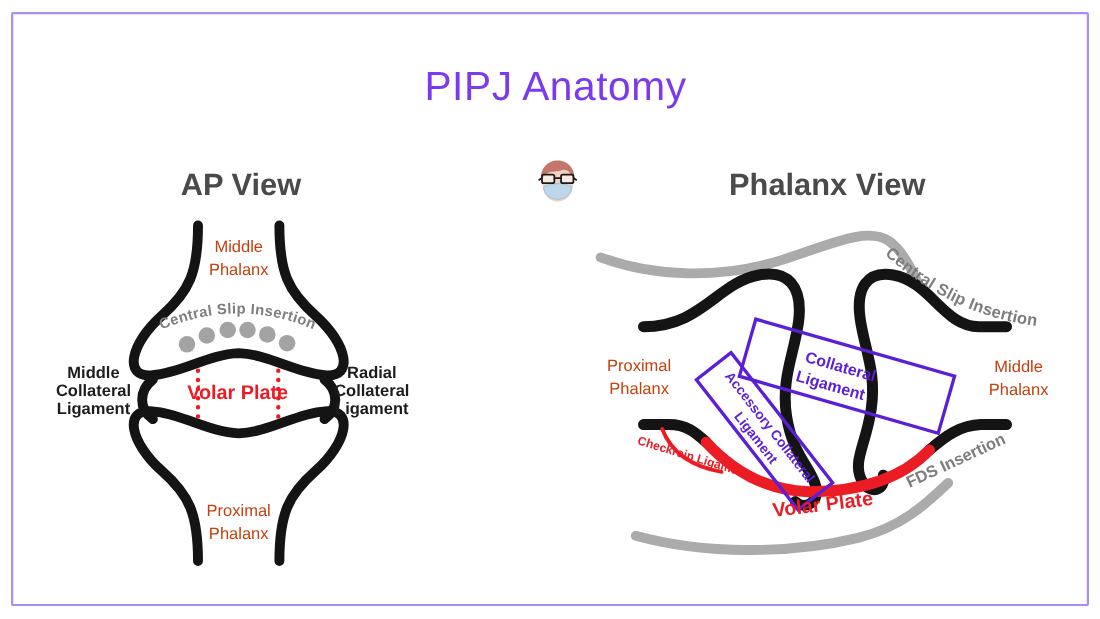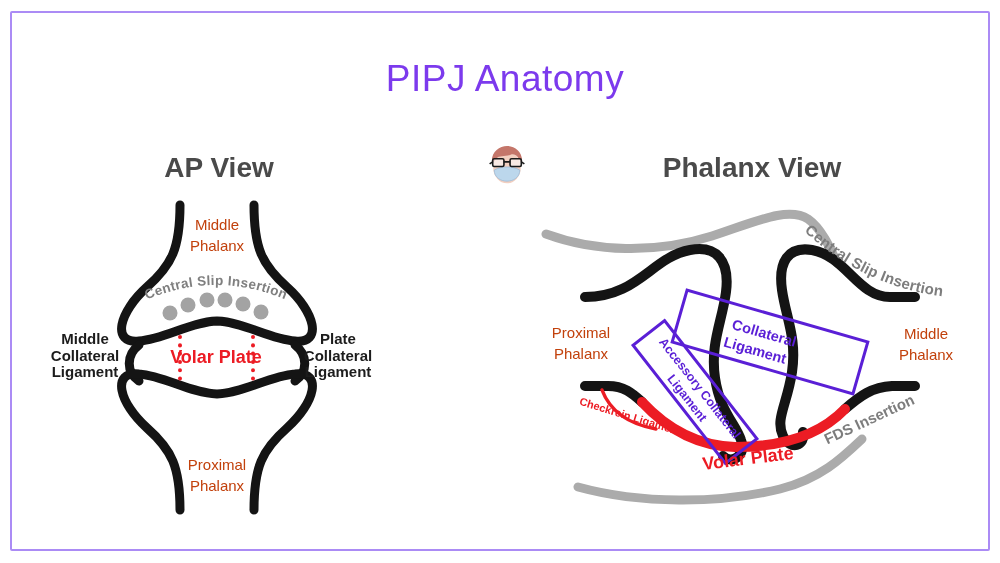--- a/index.html
+++ b/index.html
@@ -87,7 +87,7 @@
   <div>Ligament</div>
 </div>
 <div class="lbl side-lig" style="left:338px;top:356px;">
-  <div>Plate</div>
+  <div>Radial</div>
   <div>Collateral</div>
   <div>Ligament</div>
 </div>

